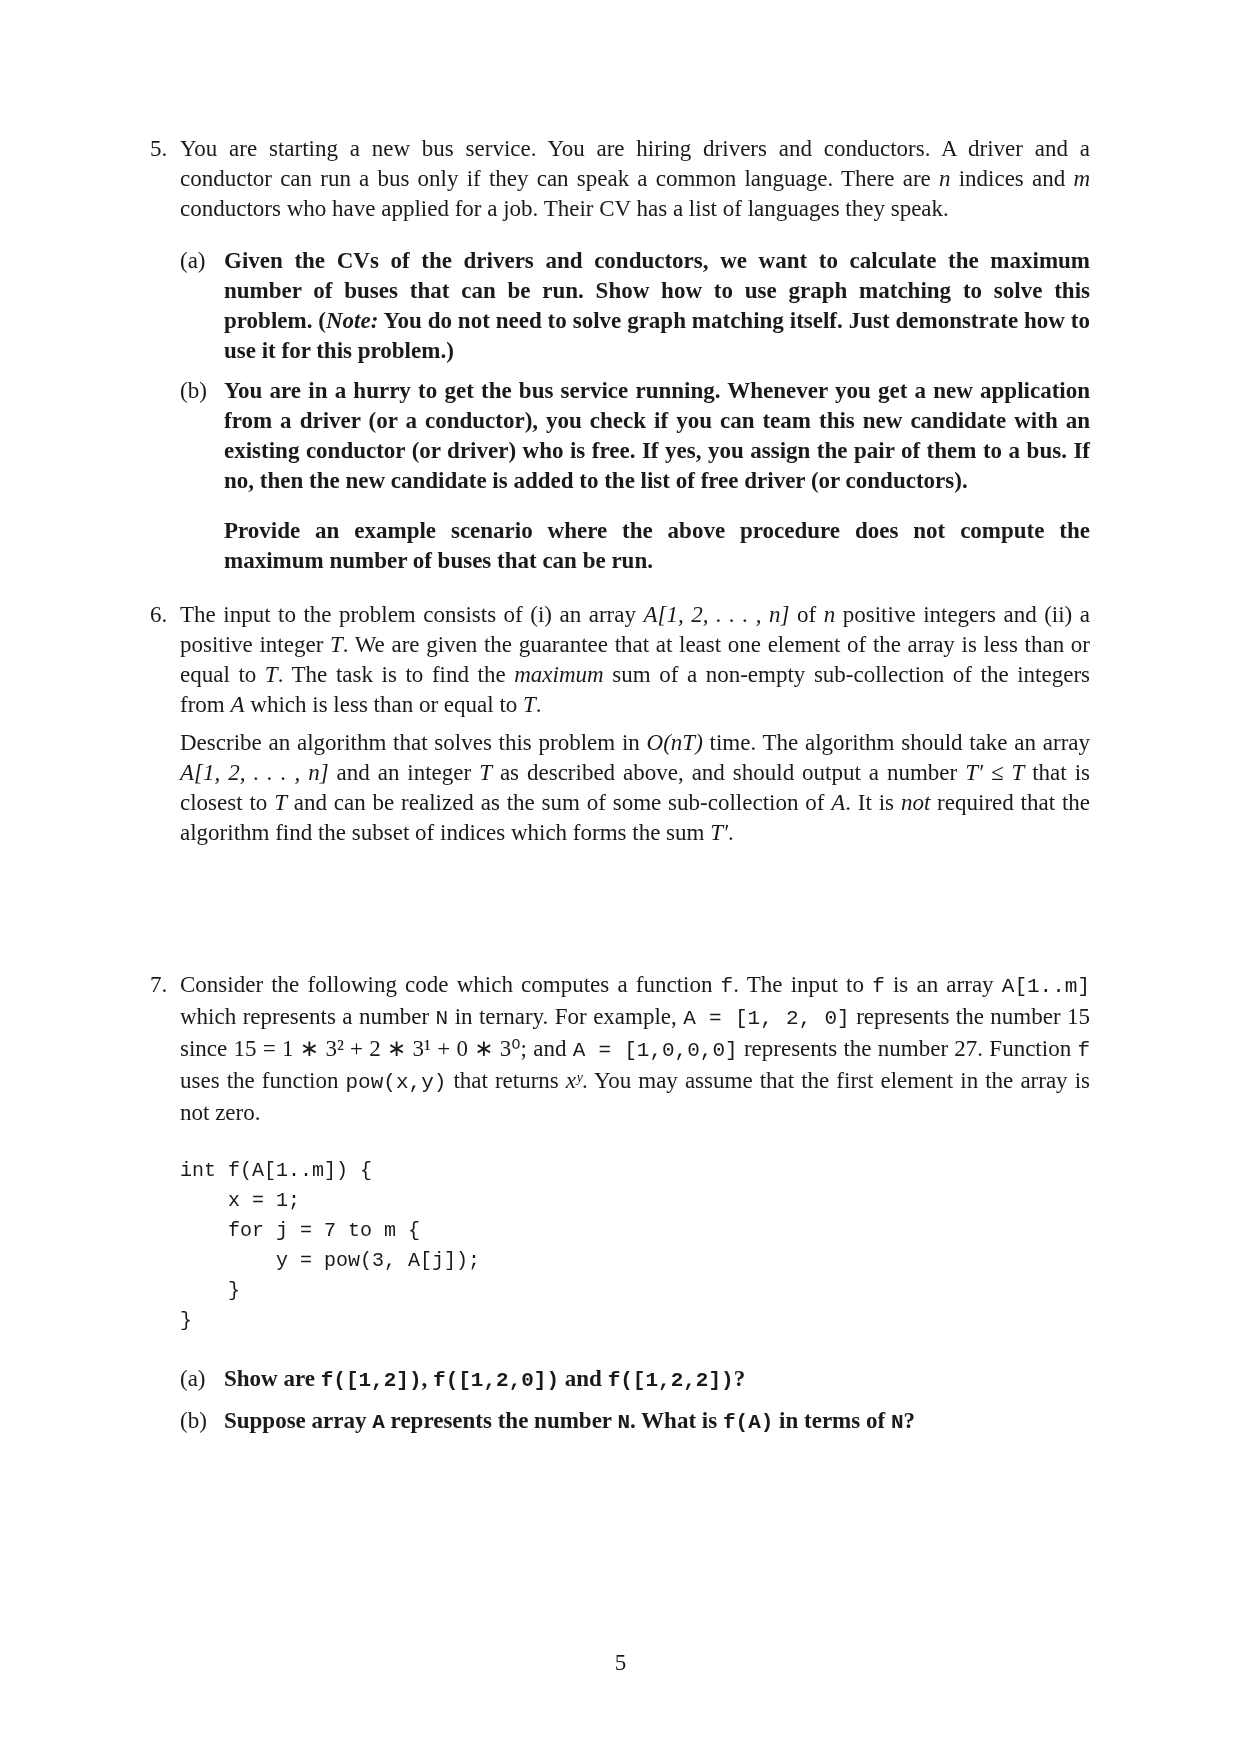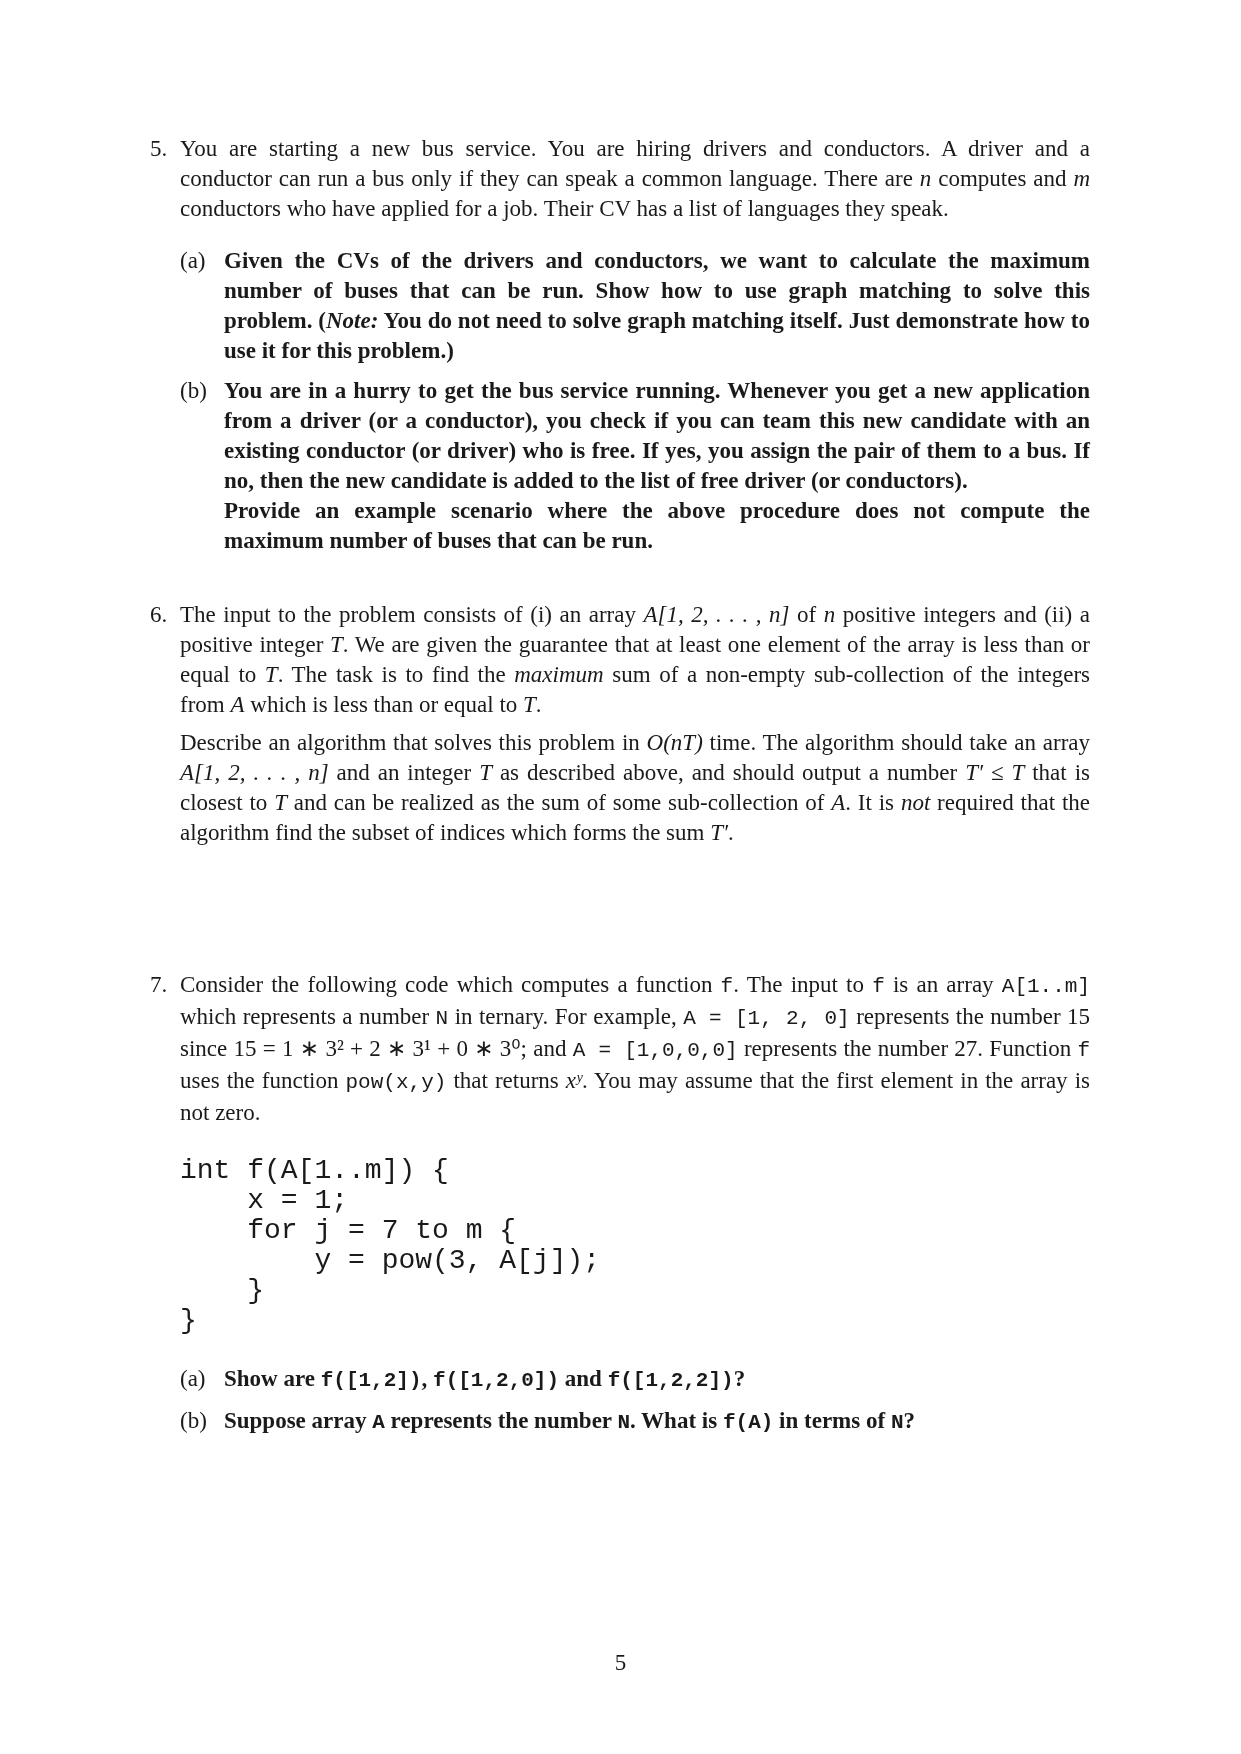--- a/index.html
+++ b/index.html
@@ -26,7 +26,7 @@
 
   <div class="problem txt" style="top:134px;">
     <span class="num">5.</span>
-    <p class="body"><span>You are starting a new bus service. You are hiring drivers and conductors. A driver and a conductor can run a bus only if they can speak a common language. There are </span><span class="it">n</span><span> computes and </span><span class="it">m</span><span> conductors who have applied for a job. Their CV has a list of languages they speak.</span></p>
+    <p class="body"><span>You are starting a new bus service. You are hiring drivers and conductors. A driver and a conductor can run a bus only if they can speak a common language. There are </span><span class="it">n</span><span> indices and </span><span class="it">m</span><span> conductors who have applied for a job. Their CV has a list of languages they speak.</span></p>
 
     <div class="sub" style="margin-top:22px;">
       <span class="sublabel">(a)</span>

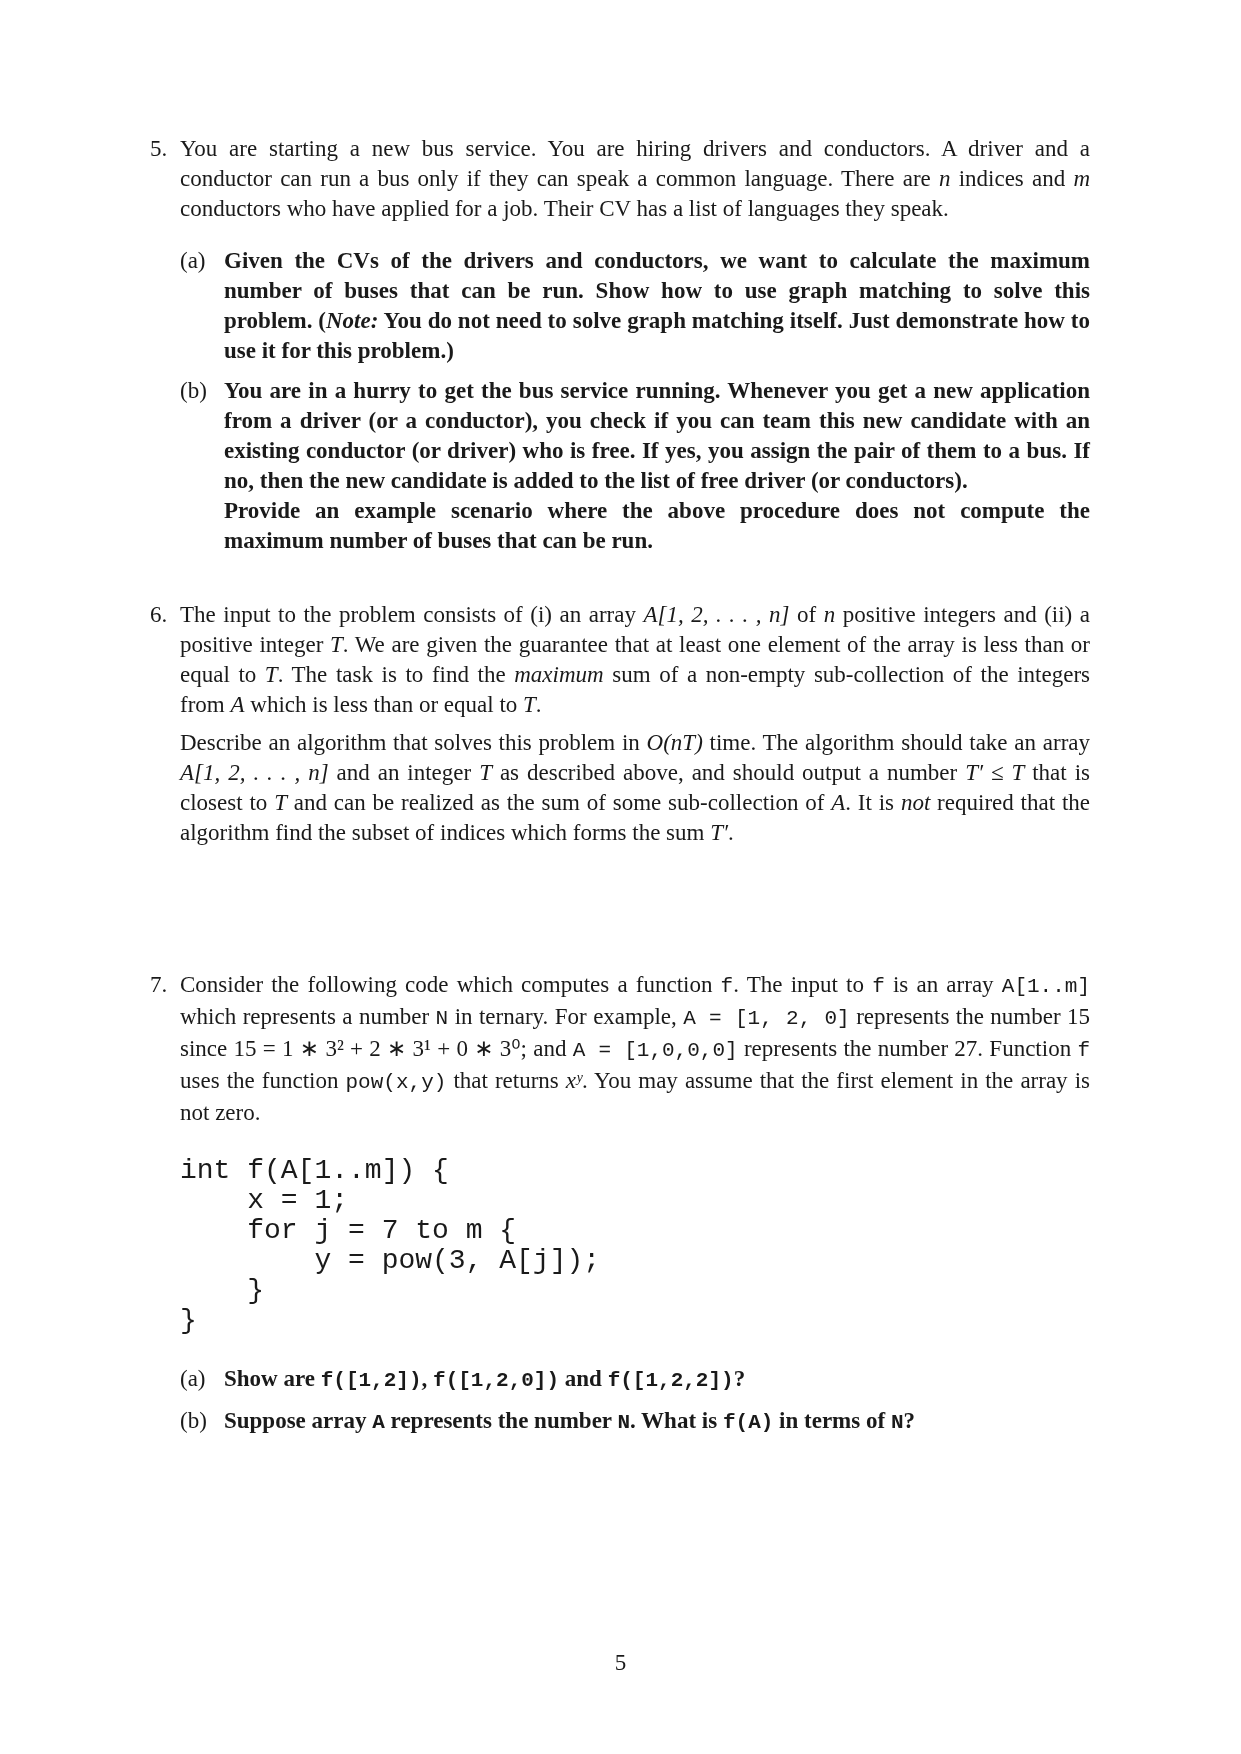--- a/index.html
+++ b/index.html
@@ -36,7 +36,7 @@
     <div class="sub" style="margin-top:10px;">
       <span class="sublabel">(b)</span>
       <p class="subbody">You are in a hurry to get the bus service running. Whenever you get a new application from a driver (or a conductor), you check if you can team this new candidate with an existing conductor (or driver) who is free. If yes, you assign the pair of them to a bus. If no, then the new candidate is added to the list of free driver (or conductors).</p>
-      <p class="subbody" style="margin-top:0;">Provide an example scenario where the above procedure does not compute the maximum number of buses that can be run.</p>
+      <p class="subbody" style="margin-top:20px;">Provide an example scenario where the above procedure does not compute the maximum number of buses that can be run.</p>
     </div>
   </div>
 

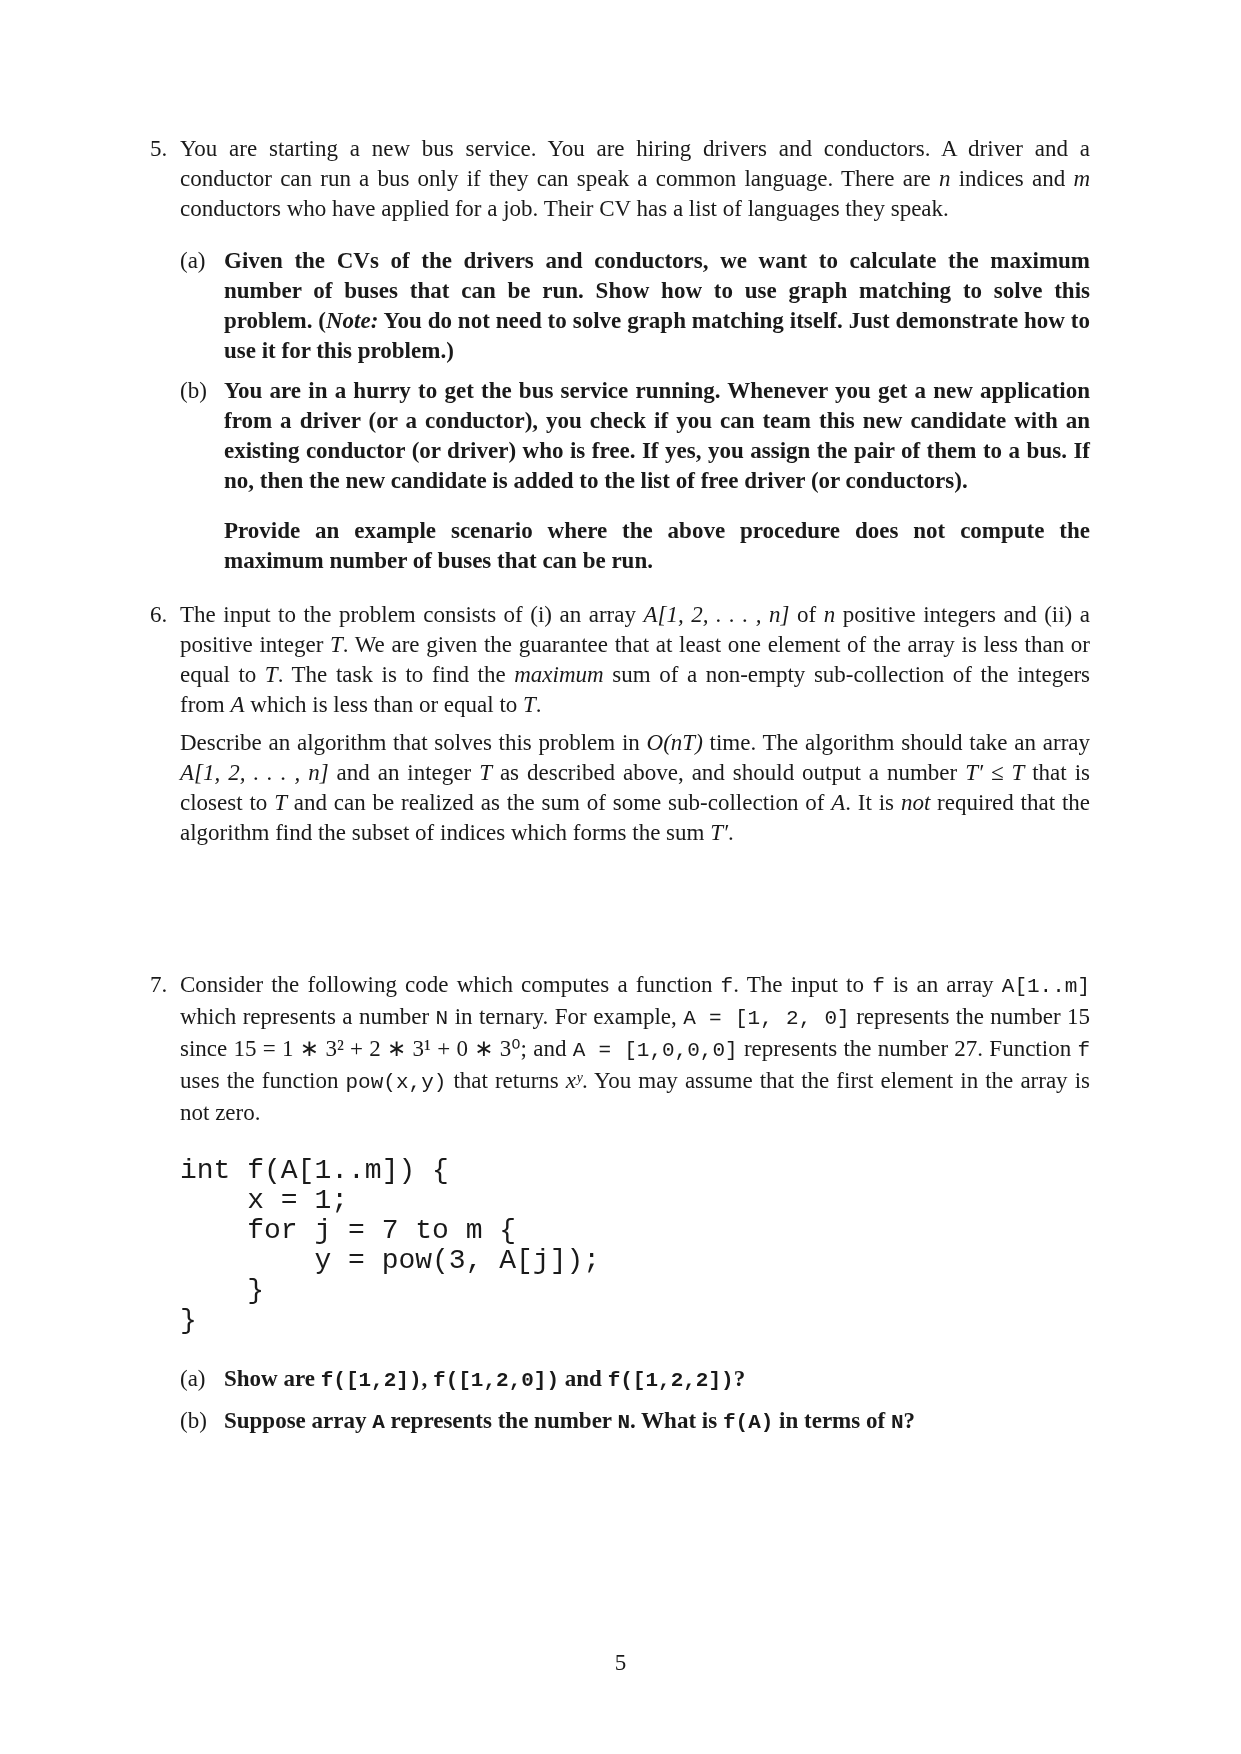--- a/index.html
+++ b/index.html
@@ -16,7 +16,7 @@
   .sublabel { position:absolute; left:0; top:0; }
   .subbody { margin-left:44px;font-weight:bold; }
   p { margin:0; }
-  .code { font-family:"Liberation Mono", monospace; font-size:28px; line-height:30px; white-space:pre; margin-left:30px; }
+  .code { font-family:"Liberation Mono", monospace; font-size:20px; line-height:30px; white-space:pre; margin-left:30px; }
   .pagenum { position:absolute; top:1650px; left:0; width:1241px; text-align:center; font-family:"Liberation Serif", serif; font-size:23px; }
 </style>
 </head>

